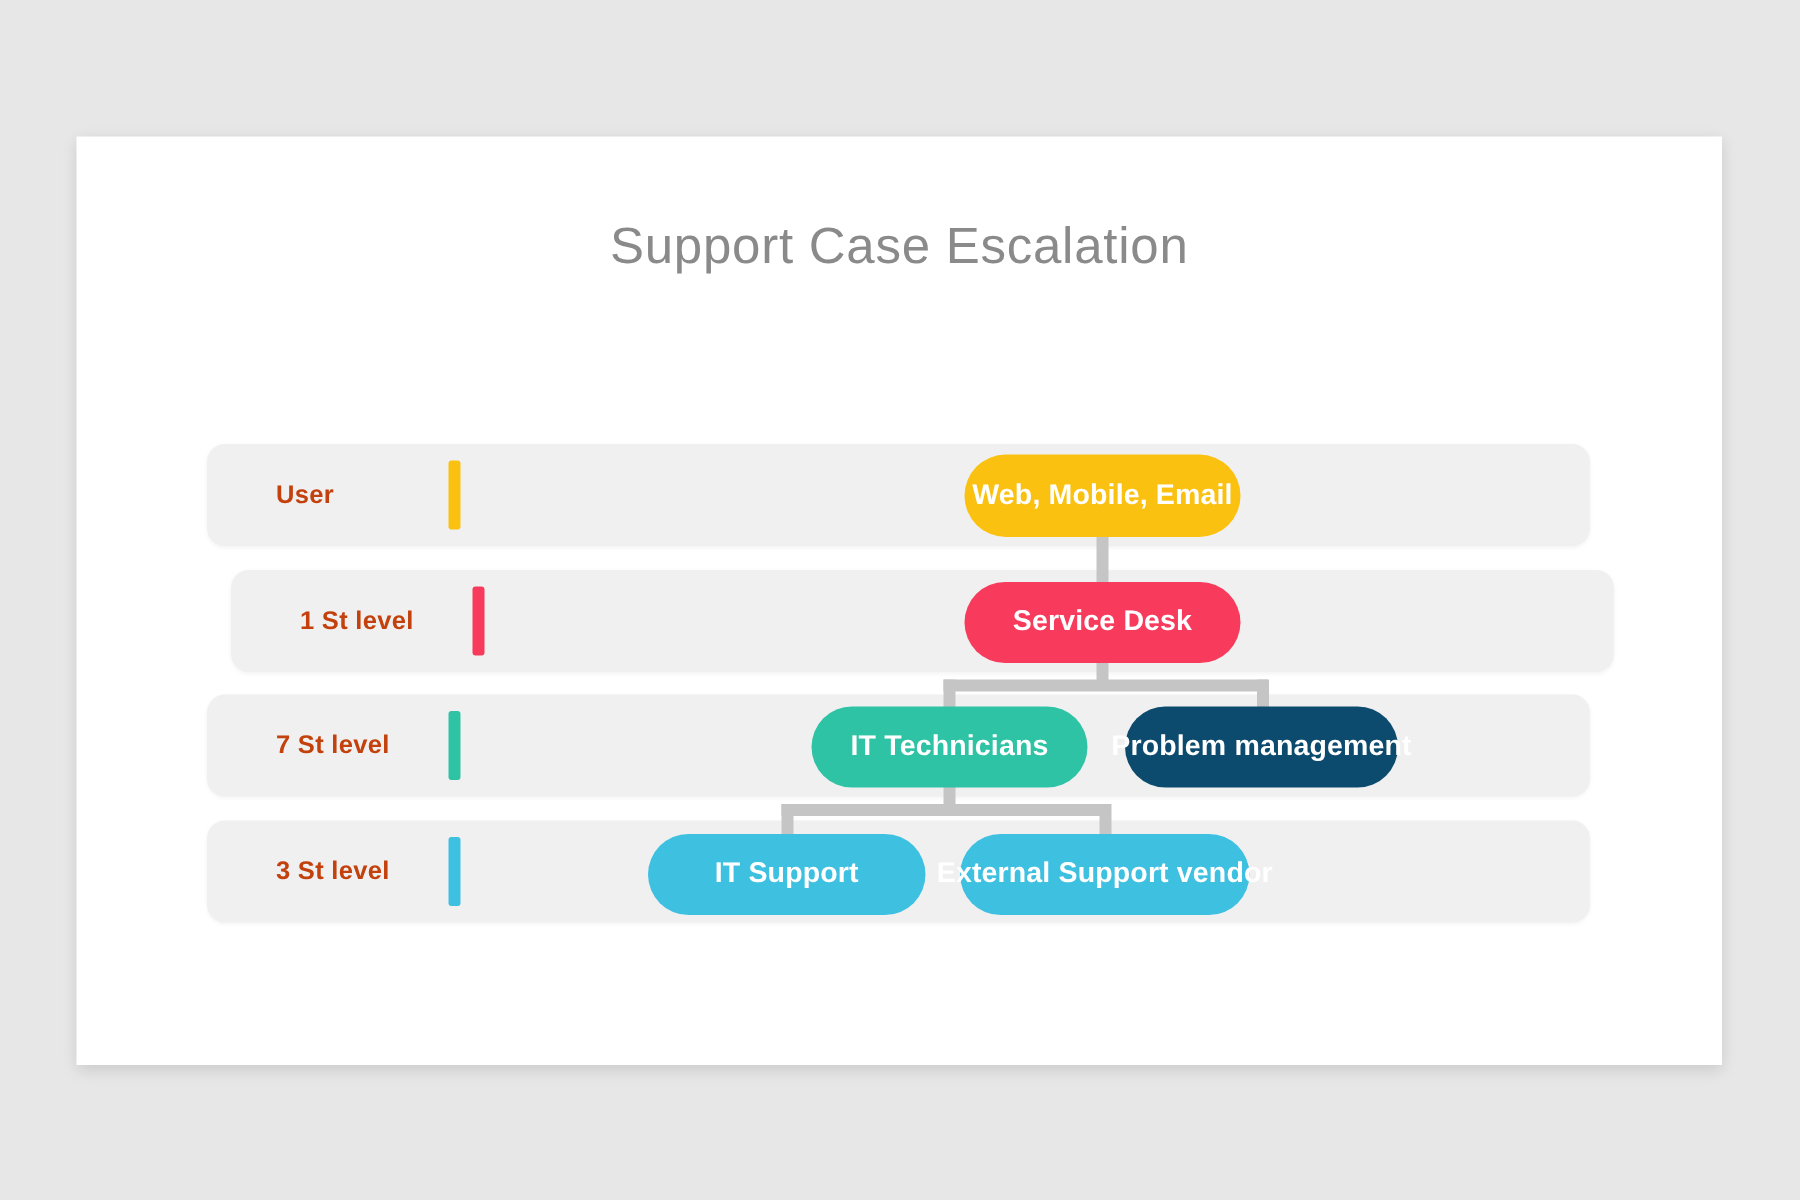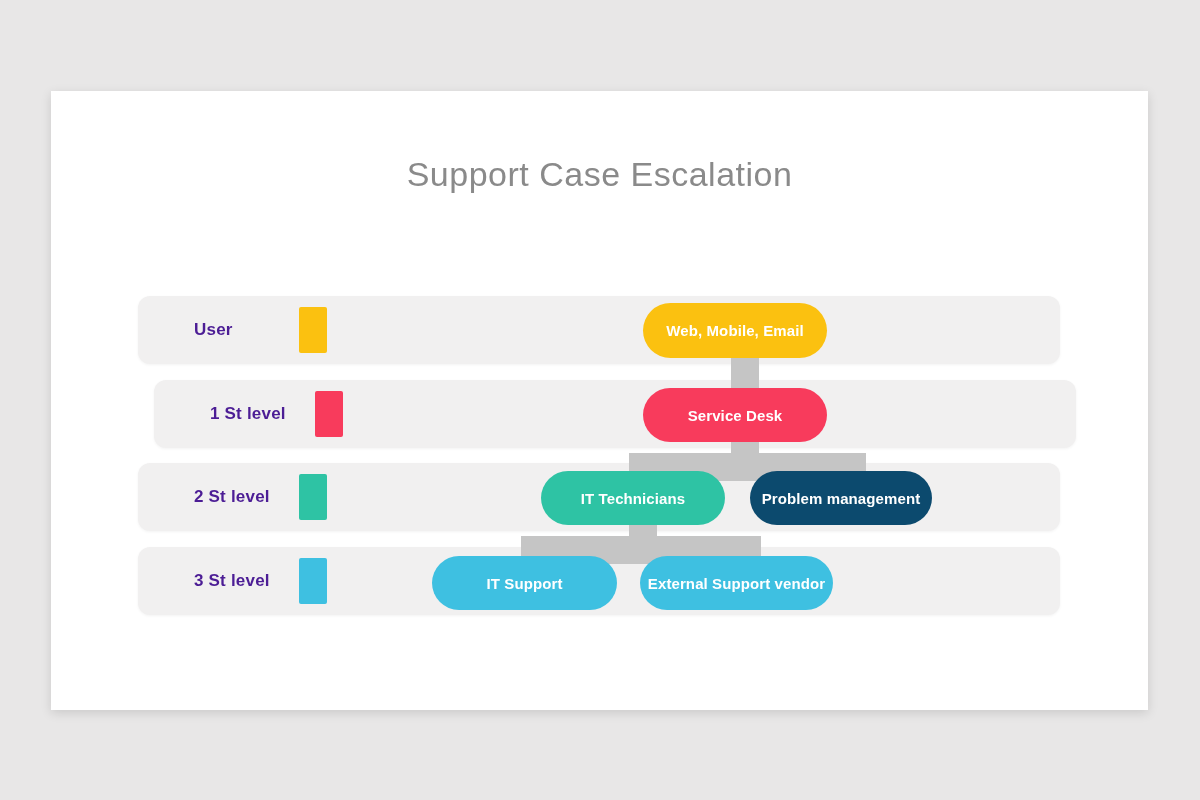--- a/index.html
+++ b/index.html
@@ -2,7 +2,7 @@
 <html><head>
 <meta charset="utf-8">
 <style>
-  * { margin: 0; padding: 14px; box-sizing: border-box; }
+  * { margin: 0; padding: 4px; box-sizing: border-box; }
   html, body {
     width: 1200px; height: 800px;
     font-family: "Liberation Sans", sans-serif;

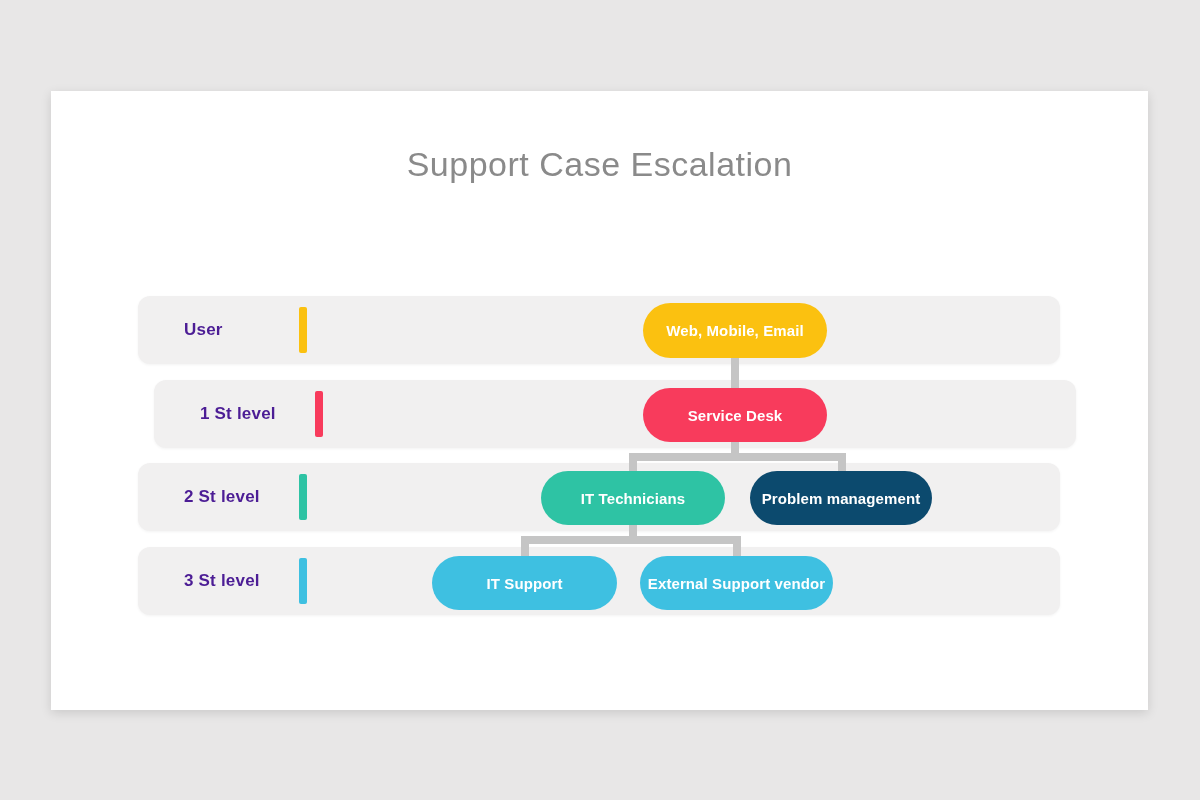--- a/index.html
+++ b/index.html
@@ -49,7 +49,7 @@
     display: flex; align-items: center;
     font-size: 17px;
     font-weight: 700;
-    color: #4c1d95;
+    color: #c2410c;
     letter-spacing: 0.2px;
   }
   .lane-bar {

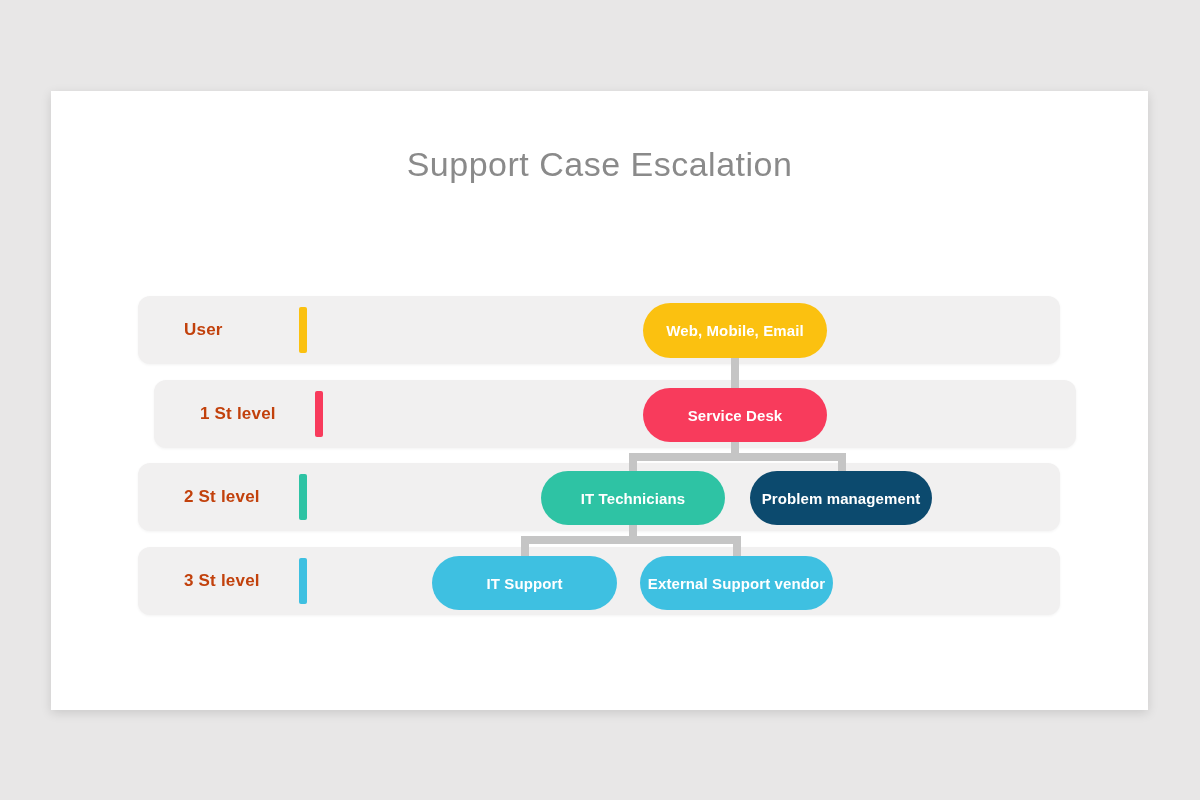--- a/index.html
+++ b/index.html
@@ -68,7 +68,7 @@
     border-radius: 28px;
     display: flex; align-items: center; justify-content: center;
     color: #ffffff;
-    font-size: 15px;
+    font-size: 19px;
     font-weight: 700;
     white-space: nowrap;
     z-index: 2;

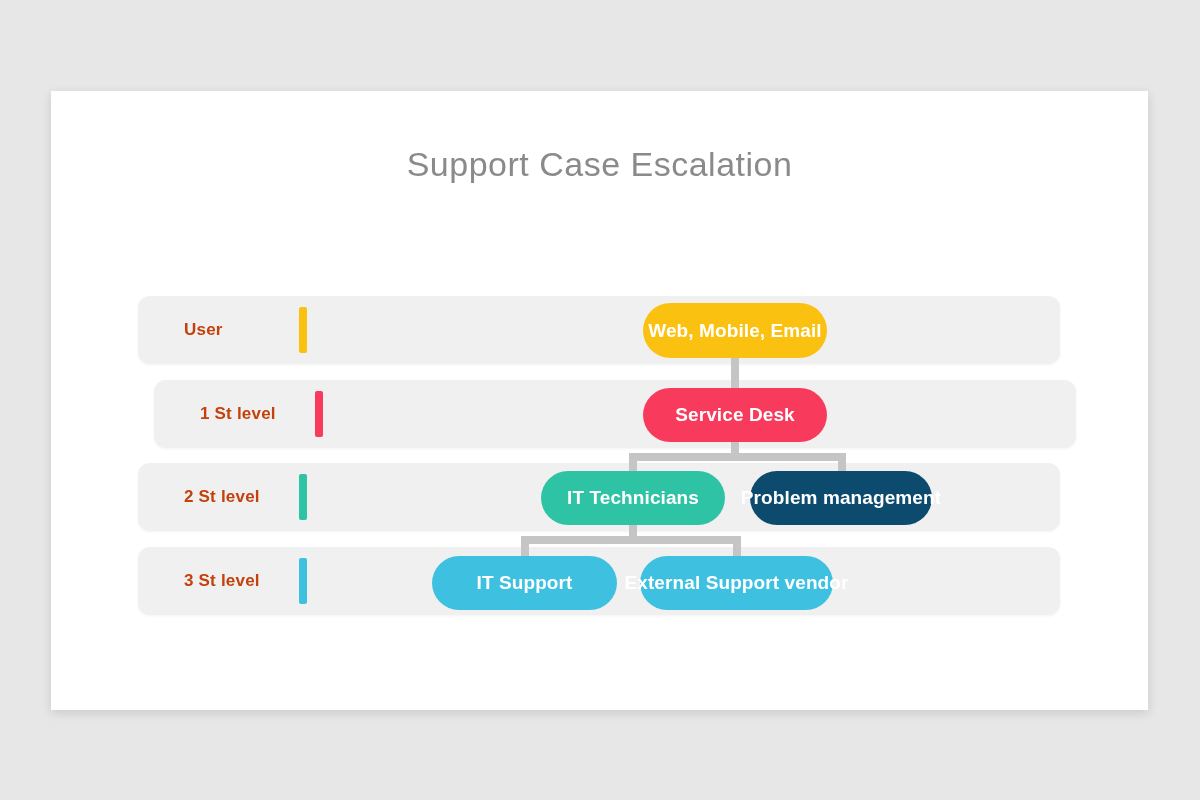--- a/index.html
+++ b/index.html
@@ -114,7 +114,7 @@
     <div class="lane-bar" style="background-color: rgb(248, 59, 92);"></div>
   </div>
   <div class="lane lane-lv2">
-    <div class="lane-label">2 St level</div>
+    <div class="lane-label">7 St level</div>
     <div class="lane-bar" style="background-color: rgb(46, 195, 164);"></div>
   </div>
   <div class="lane lane-lv3">

